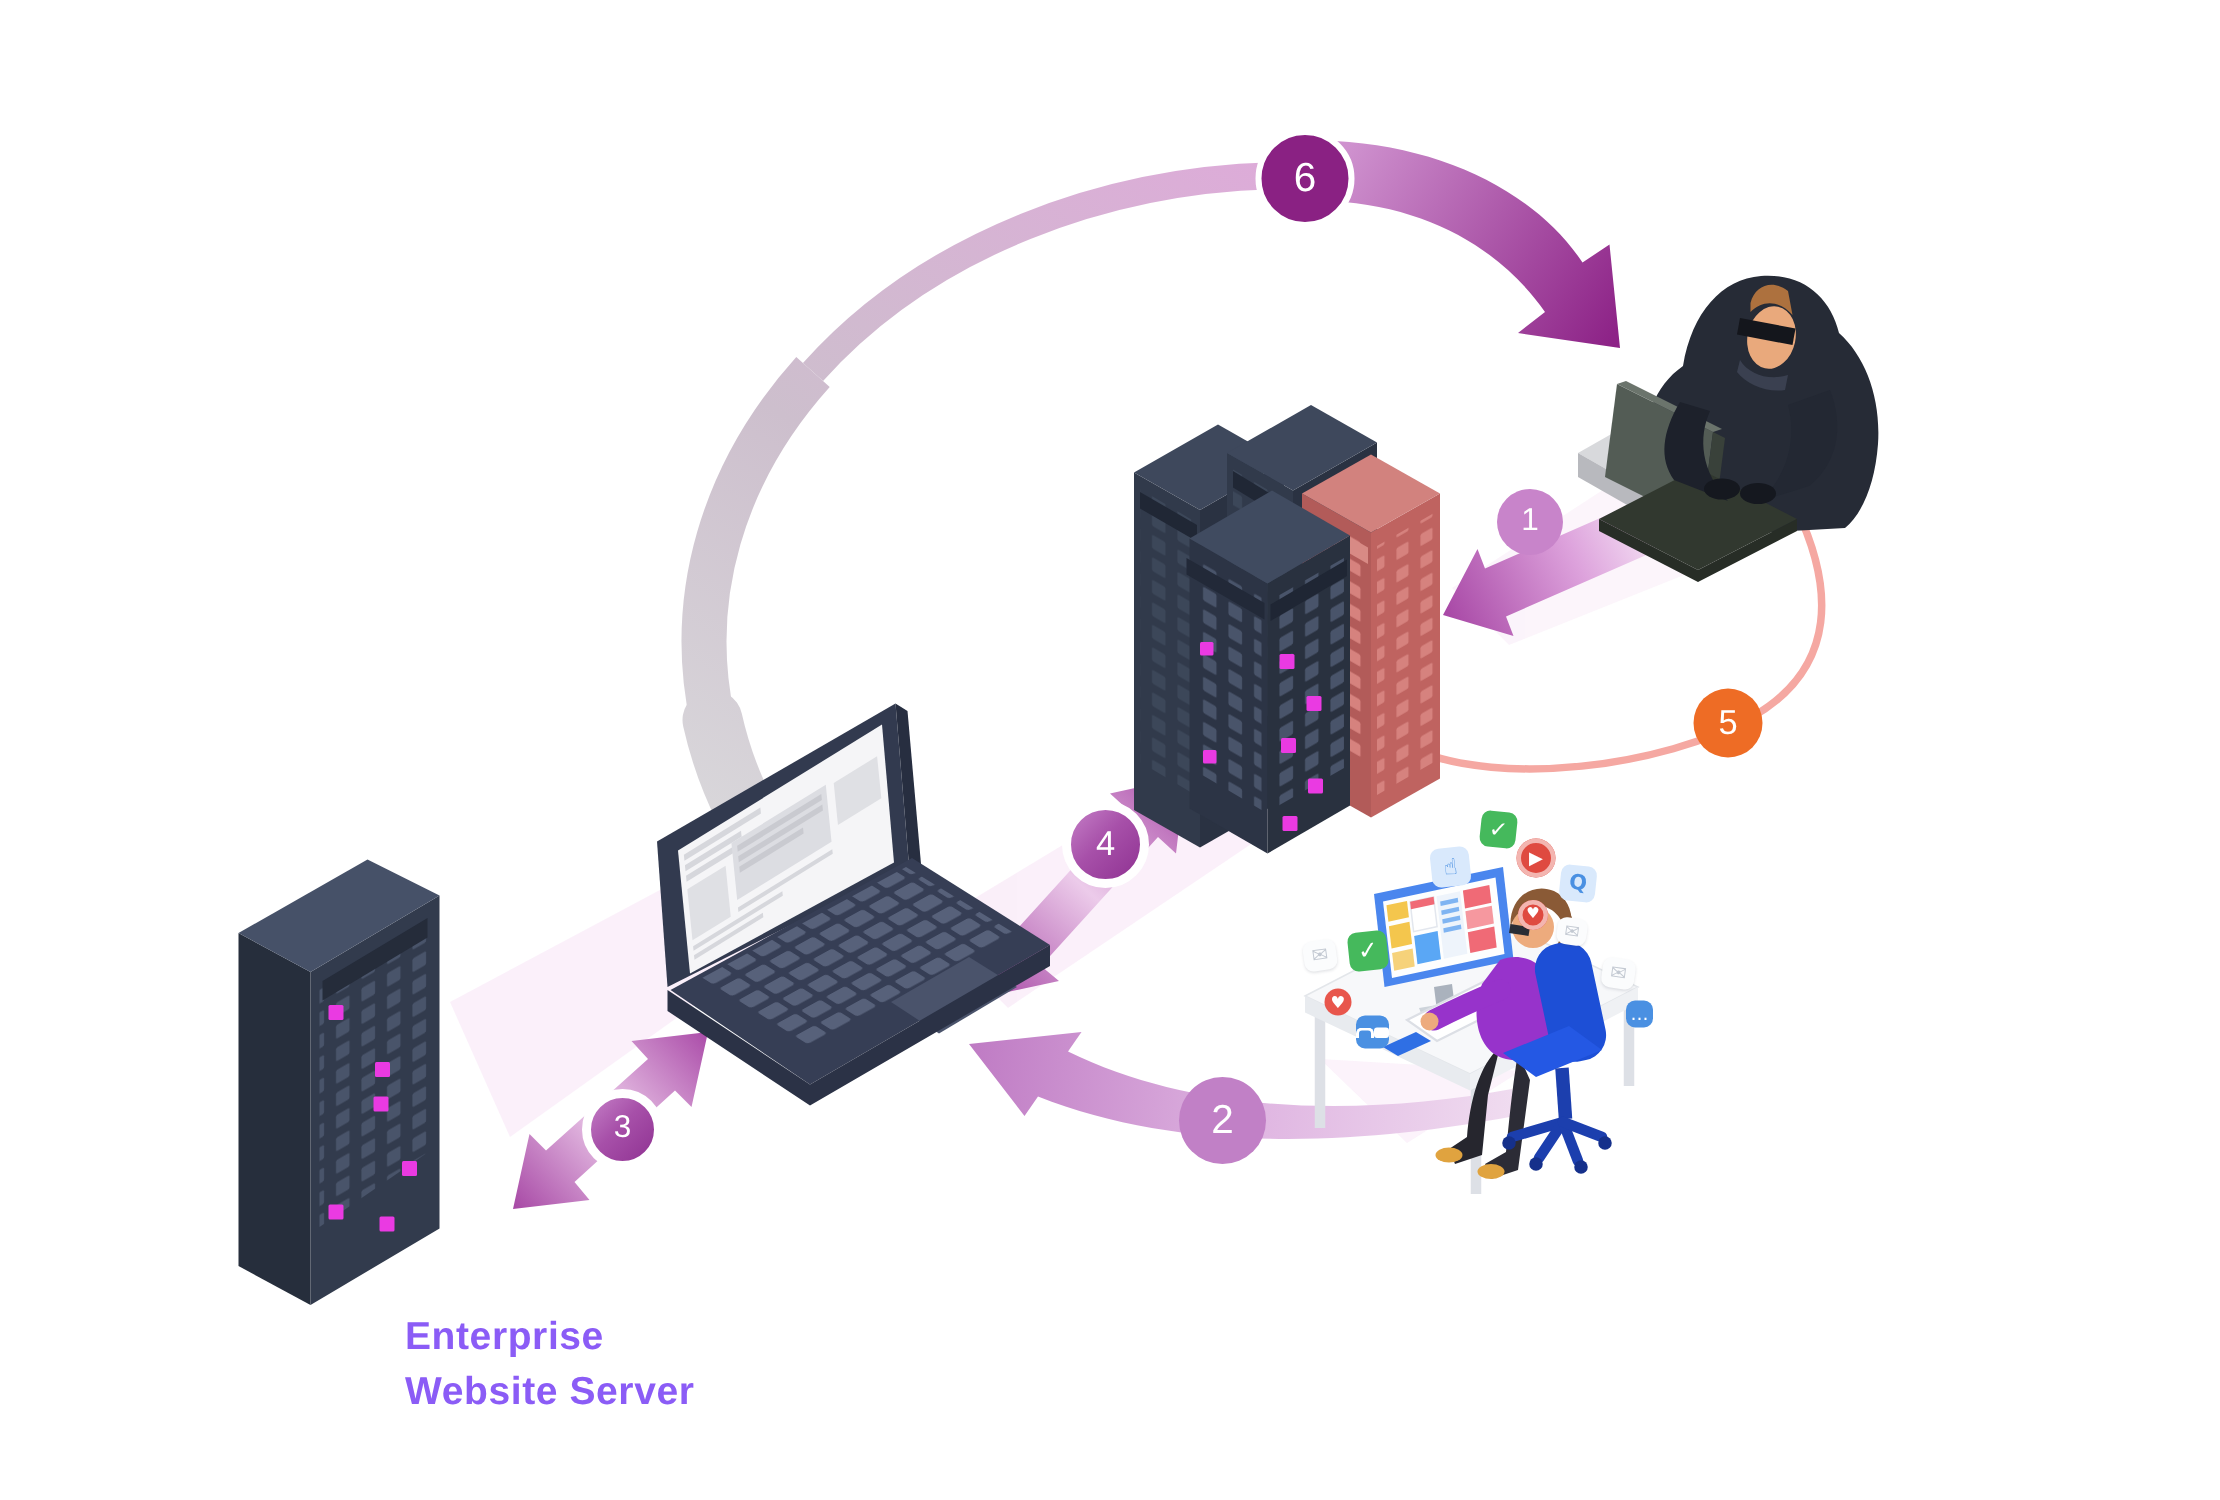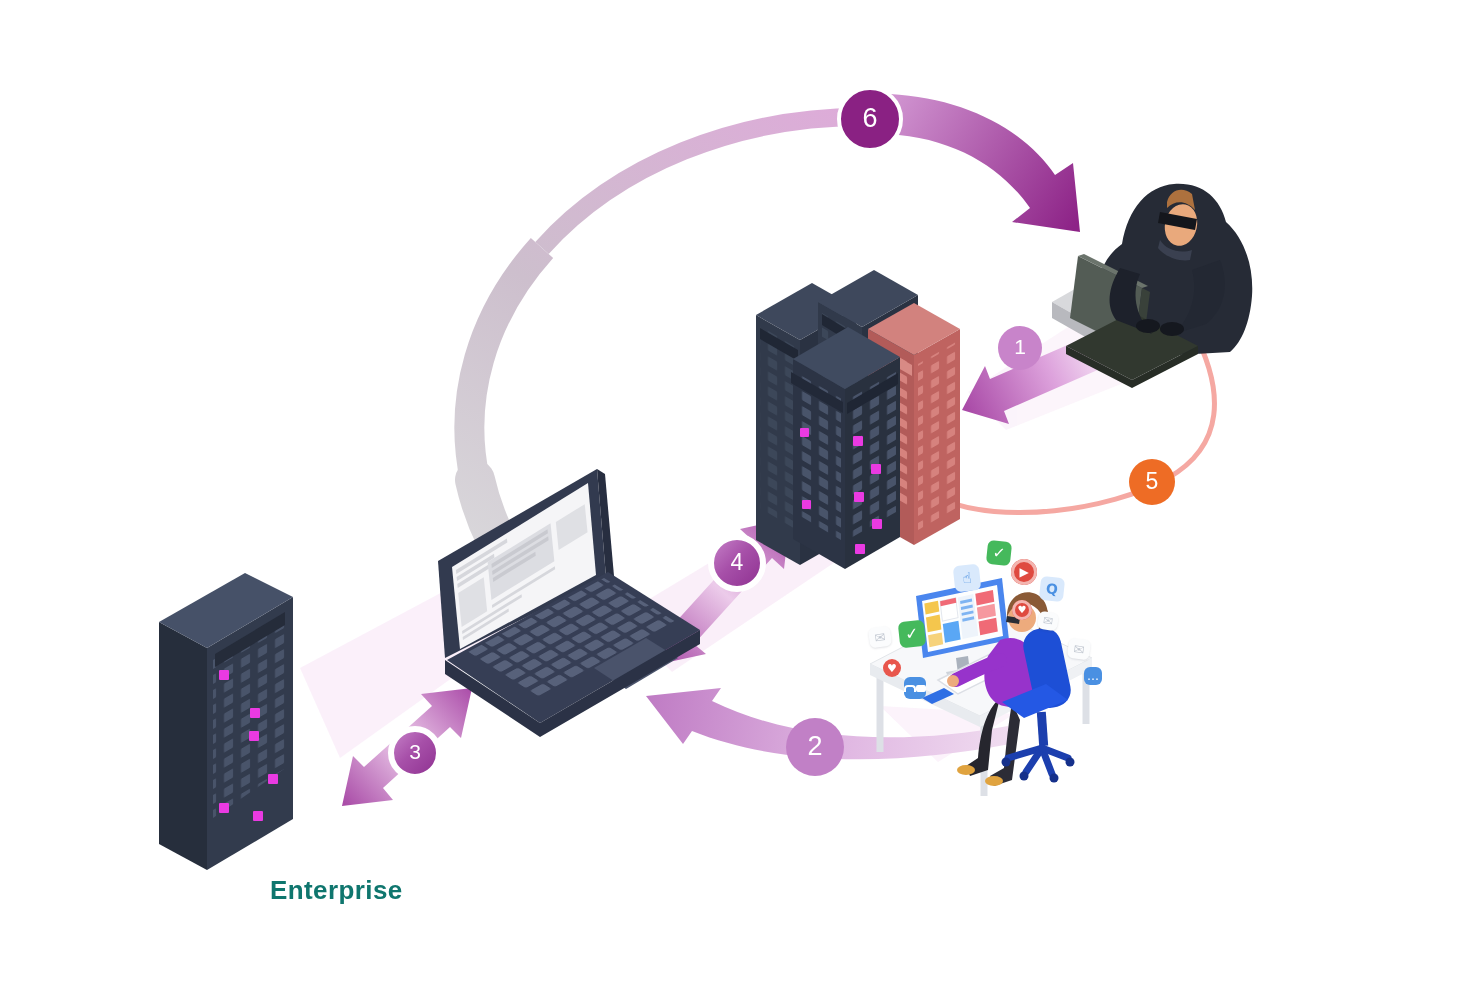--- a/index.html
+++ b/index.html
@@ -19,7 +19,7 @@
   .b5{left:1129px;top:459px;width:46px;height:46px;background:#ee6c25;font-size:23px;}
   .b6{left:837px;top:86px;width:58px;height:58px;background:#8a2183;border:4px solid #fff;font-size:27px;}
 
-  .diagram-label{position:absolute;left:270px;top:872px;color:#0f766e;font-size:26px;
+  .diagram-label{position:absolute;left:270px;top:872px;color:#8b5cf6;font-size:26px;
       font-weight:bold;letter-spacing:.4px;line-height:1.42;z-index:5;}
 
   .ficon{position:absolute;display:flex;align-items:center;justify-content:center;z-index:4;

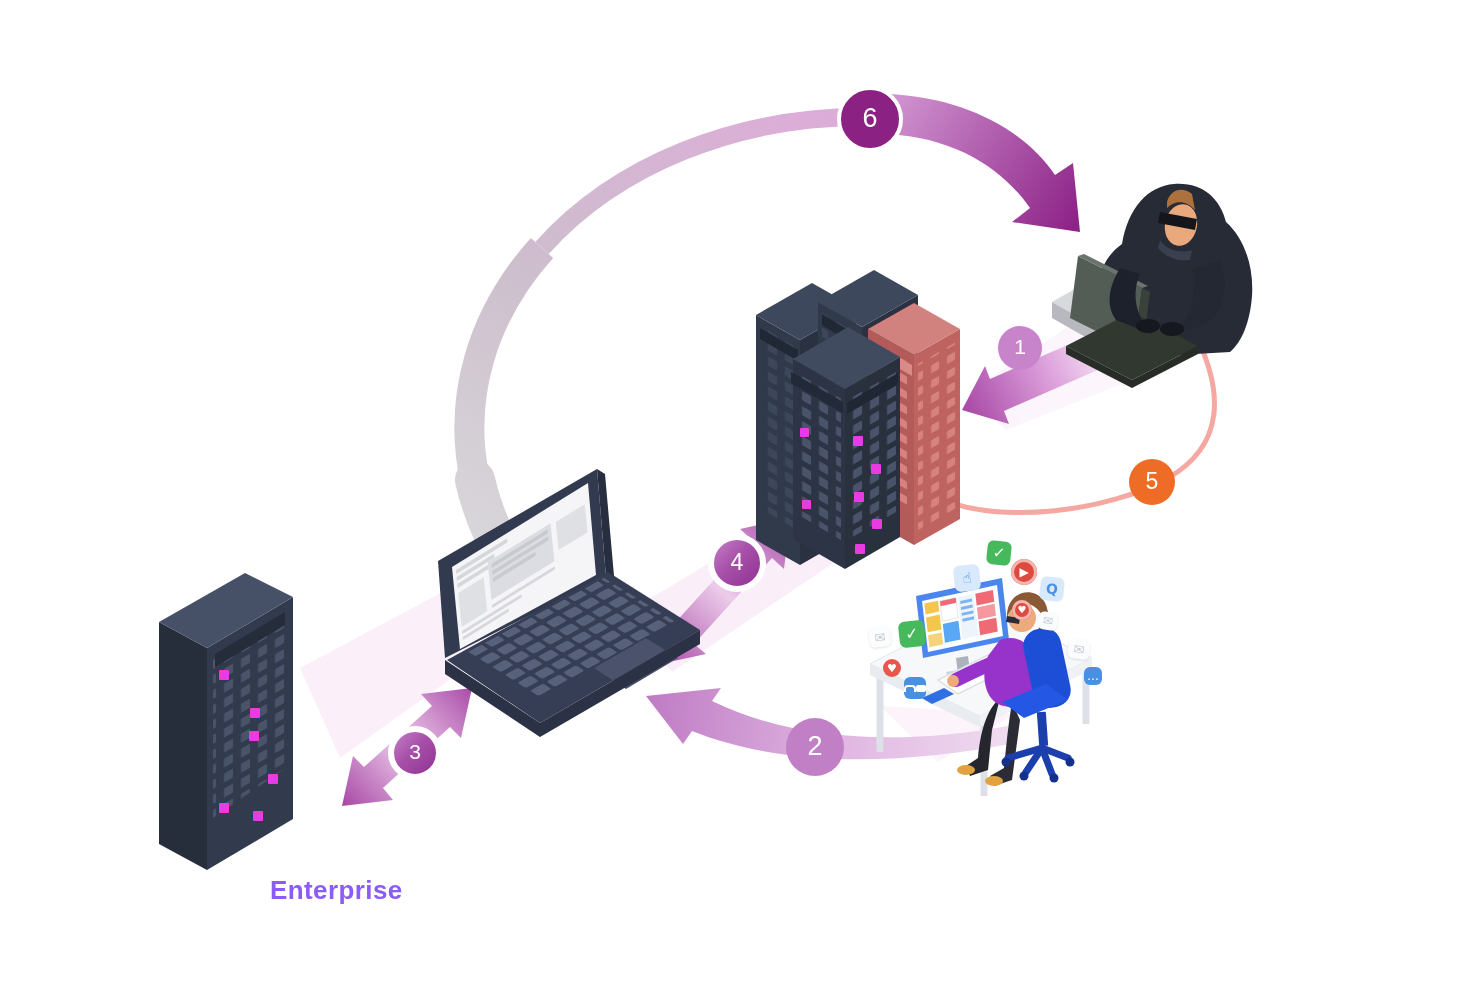--- a/index.html
+++ b/index.html
@@ -332,6 +332,7 @@
 
 <div class="diagram-label">
   <div>Enterprise</div>
+  <div>Website Server</div>
 </div>
 
 <div class="ficon fi-white" style="left:869px;top:627px;width:22px;height:20px;font-size:13px;transform:rotate(-8deg);">

